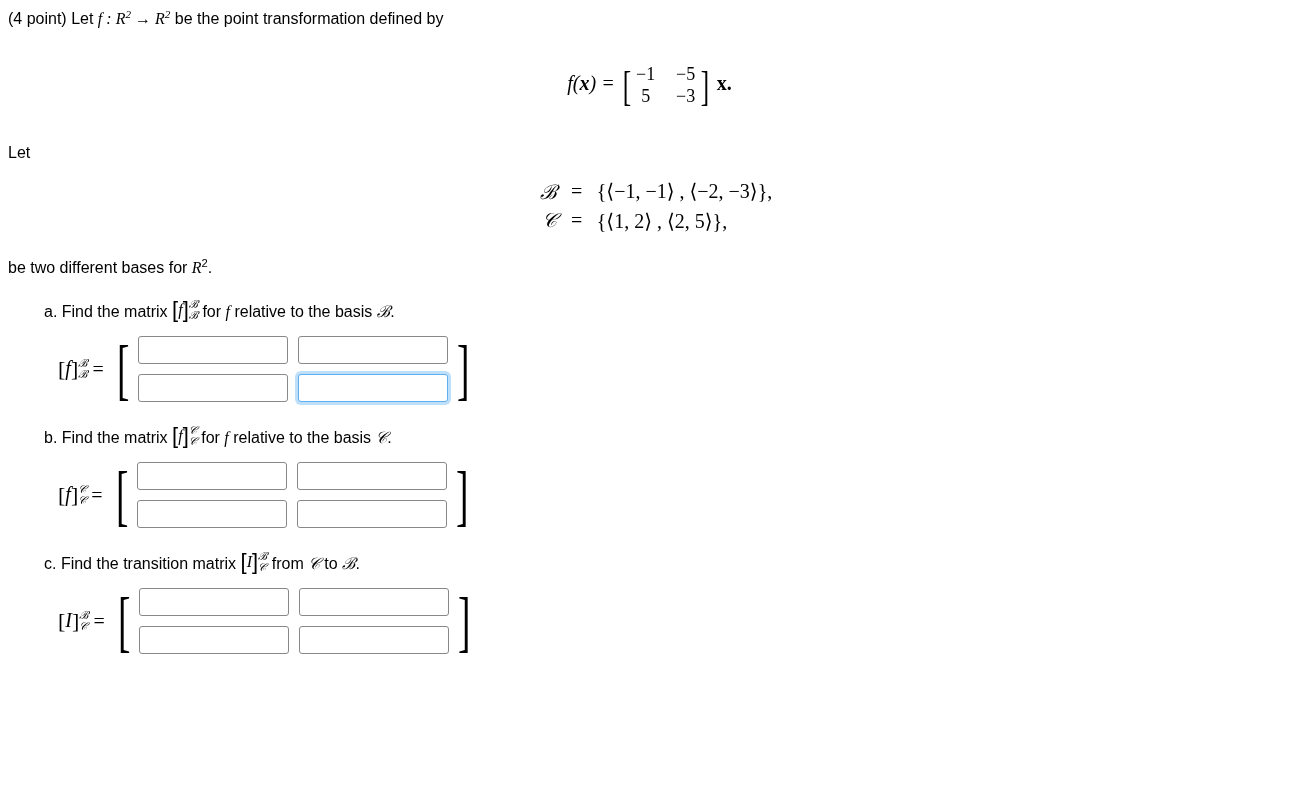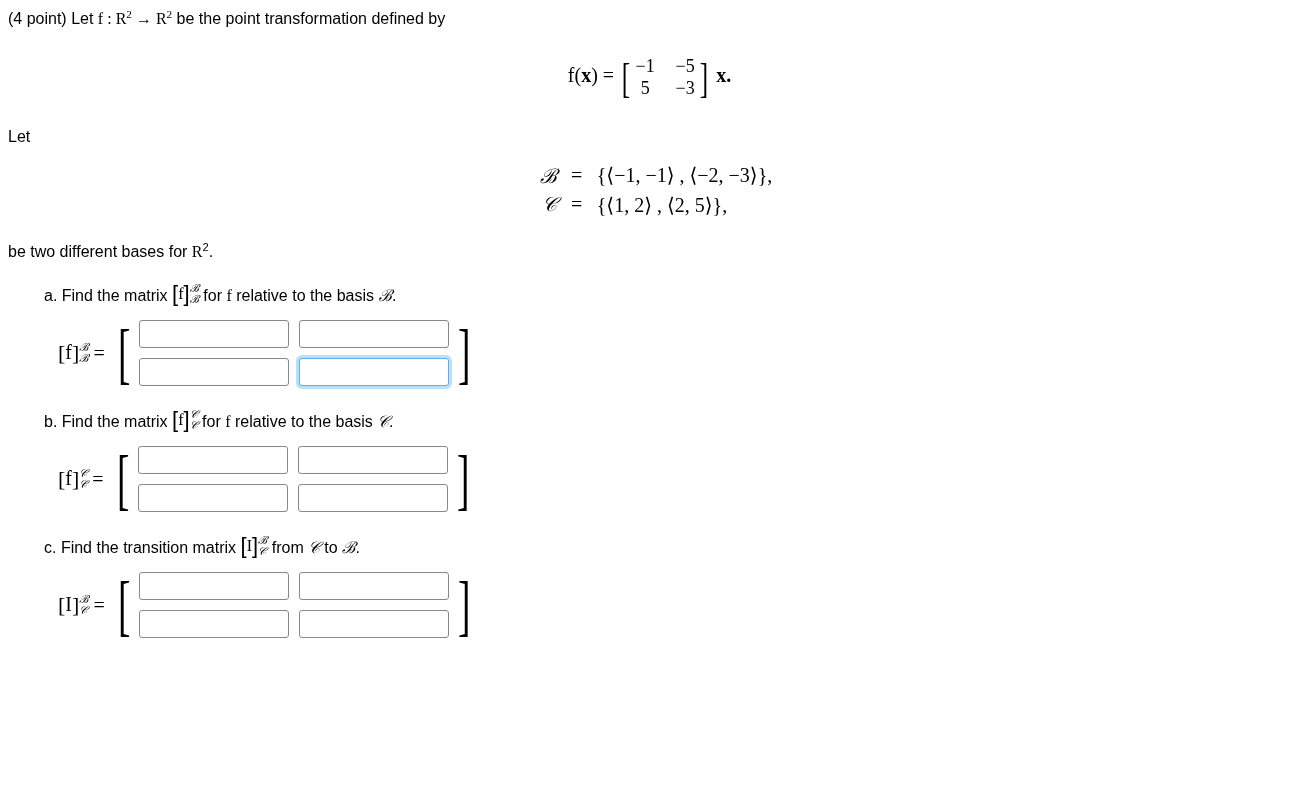--- a/index.html
+++ b/index.html
@@ -119,6 +119,7 @@
     }
     
     .italic {
+      font-style: italic;
       font-family: 'Times New Roman', serif;
       text-align: right;
     }

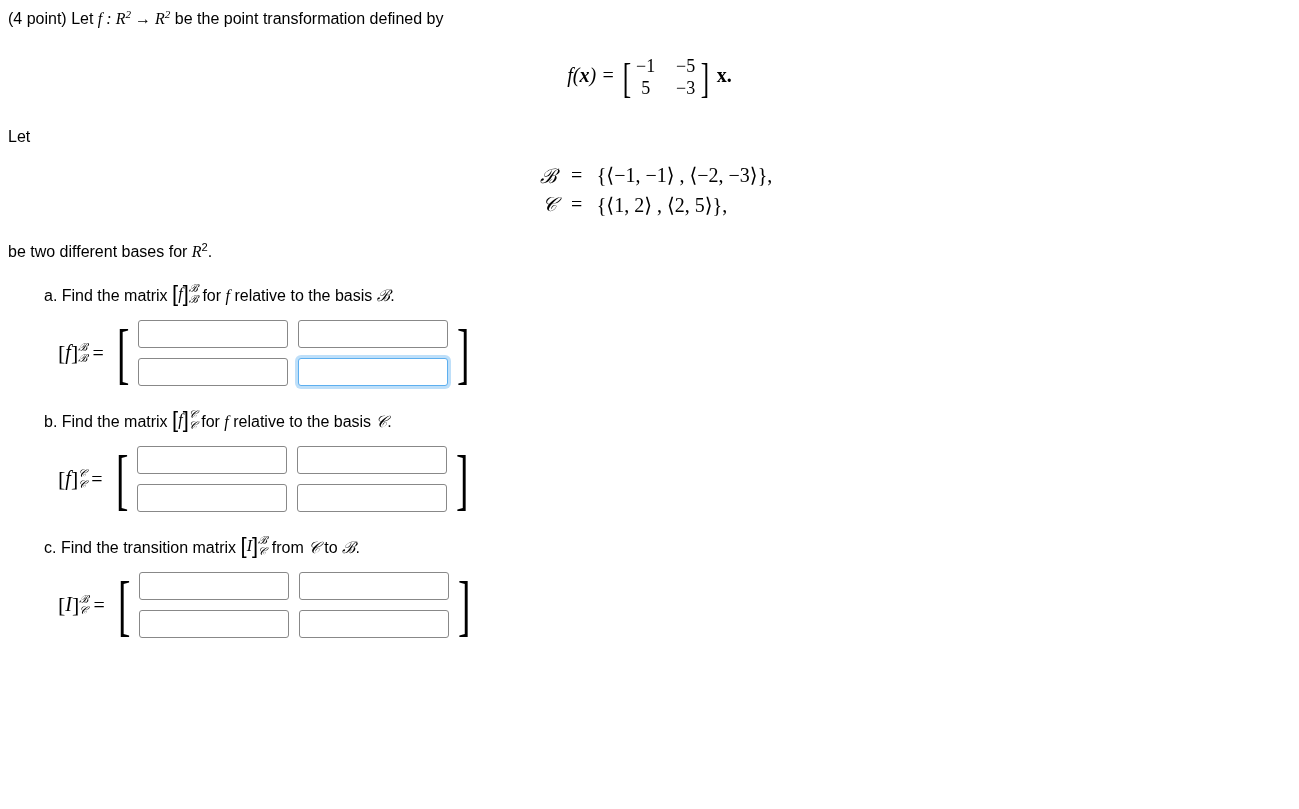--- a/index.html
+++ b/index.html
@@ -21,7 +21,7 @@
     
     .equation-center {
       text-align: center;
-      margin: 28px 0;
+      margin: 36px 0;
       font-family: 'Times New Roman', serif;
       font-size: 20px;
     }

